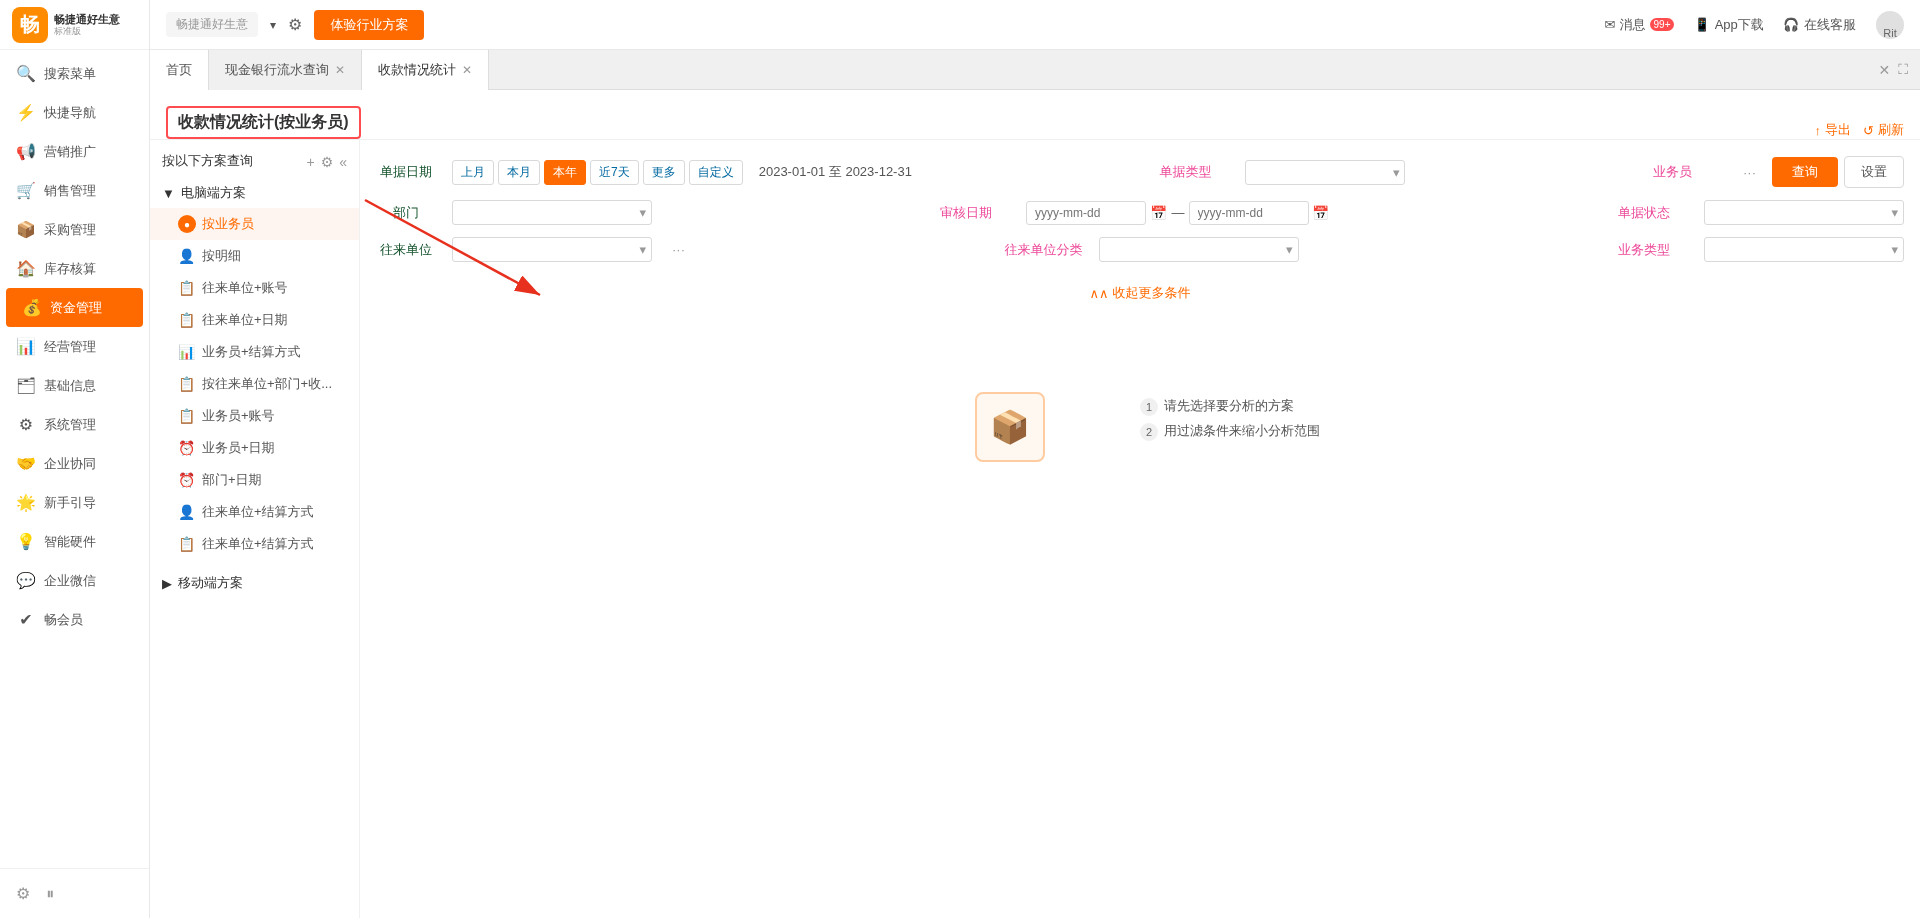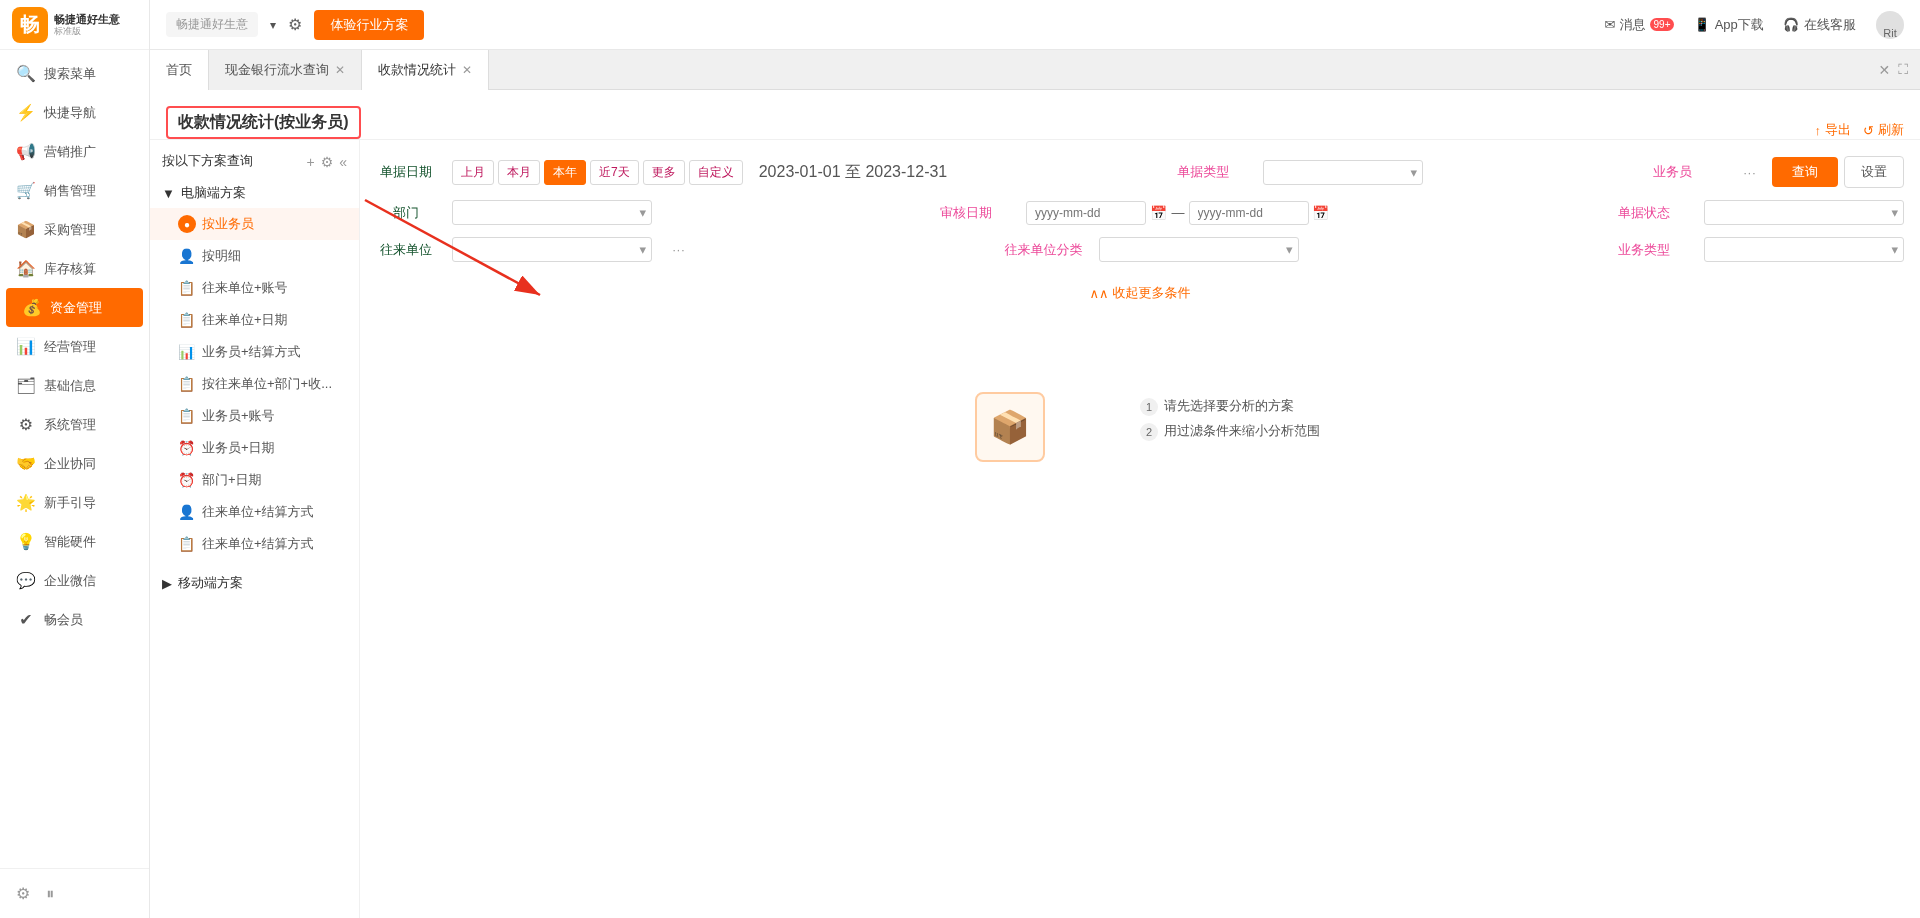--- a/index.html
+++ b/index.html
@@ -133,7 +133,7 @@
     .filter-date-btns { display: flex; gap: 4px; align-items: center; }
     .date-btn {
       padding: 3px 8px; border: 1px solid #d9d9d9; border-radius: 3px;
-      font-size: 12px; color: #be185d; cursor: pointer; background: #fff;
+      font-size: 12px; color: #0369a1; cursor: pointer; background: #fff;
     }
     .date-btn.active { background: #ff6a00; color: #fff; border-color: #ff6a00; }
     .date-range { font-size: 16px; color: #555; }

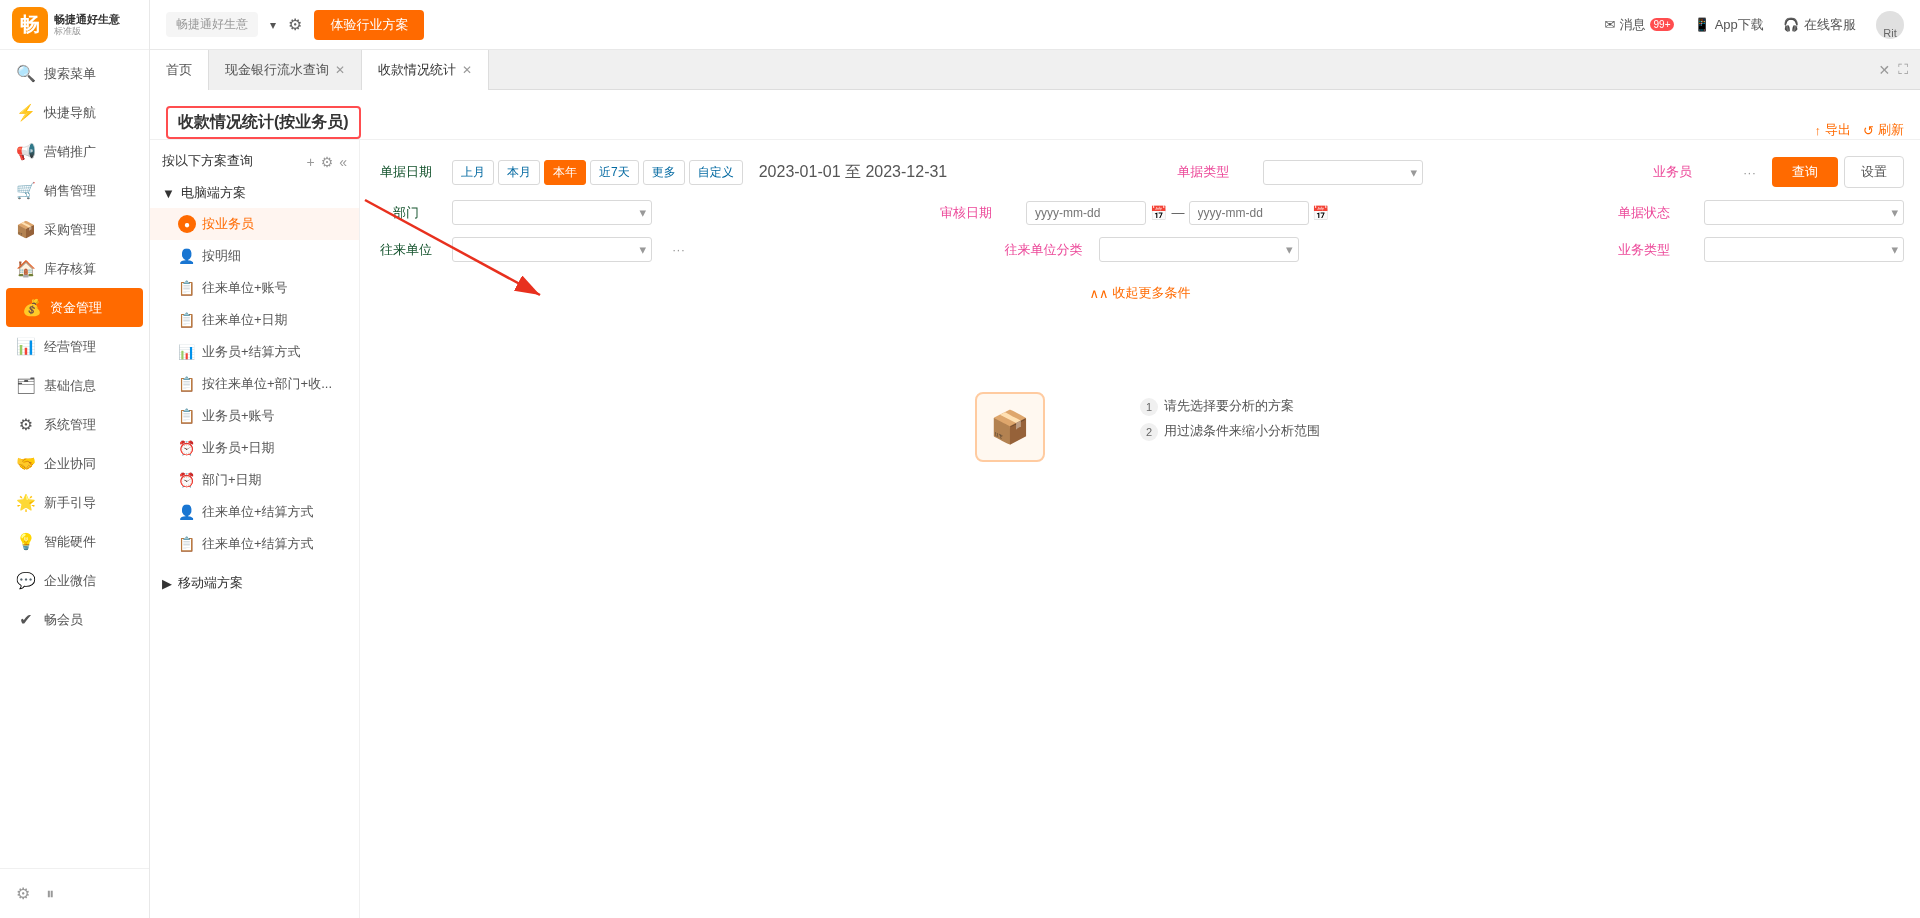--- a/index.html
+++ b/index.html
@@ -136,7 +136,7 @@
       font-size: 12px; color: #0369a1; cursor: pointer; background: #fff;
     }
     .date-btn.active { background: #ff6a00; color: #fff; border-color: #ff6a00; }
-    .date-range { font-size: 16px; color: #555; }
+    .date-range { font-size: 13px; color: #555; }
     .filter-select {
       border: 1px solid #d9d9d9; border-radius: 3px; padding: 4px 24px 4px 8px;
       font-size: 13px; color: #555; min-width: 160px; background: #fff; cursor: pointer;

